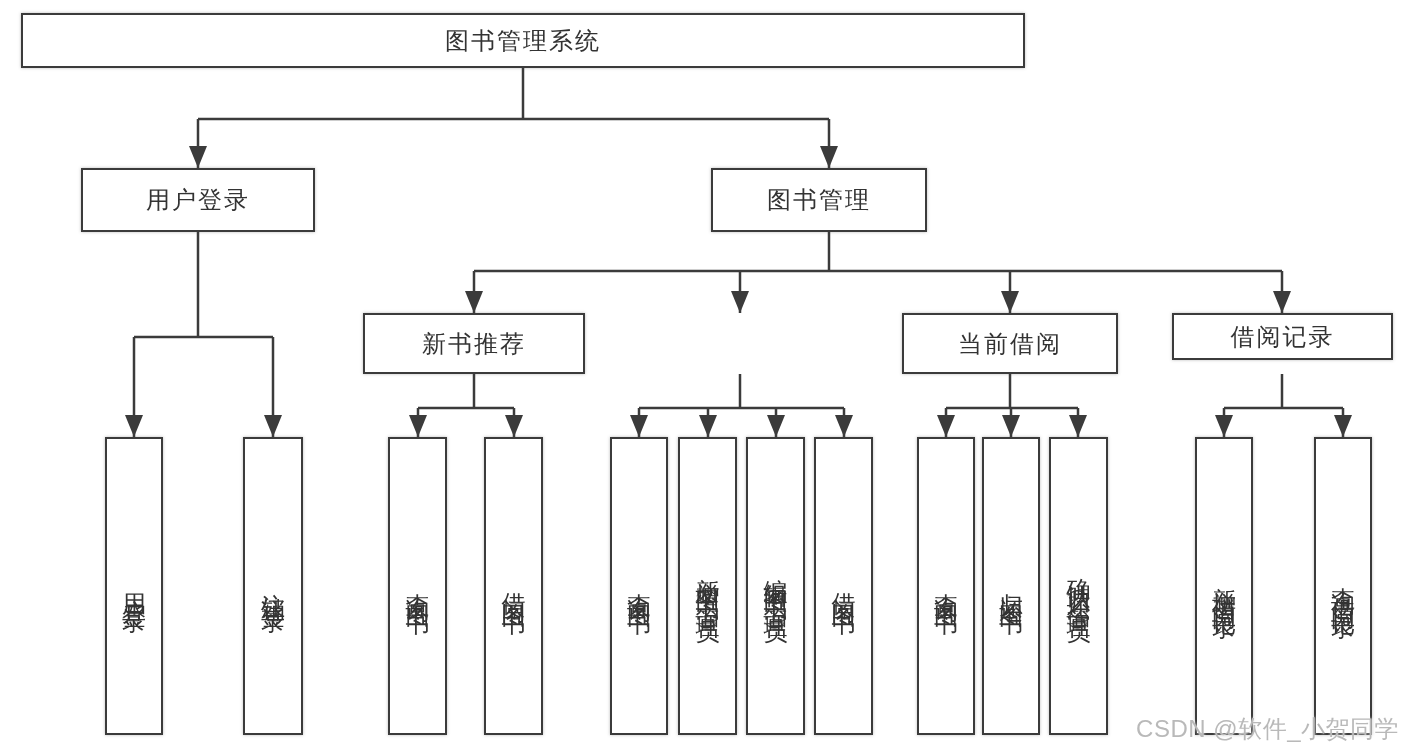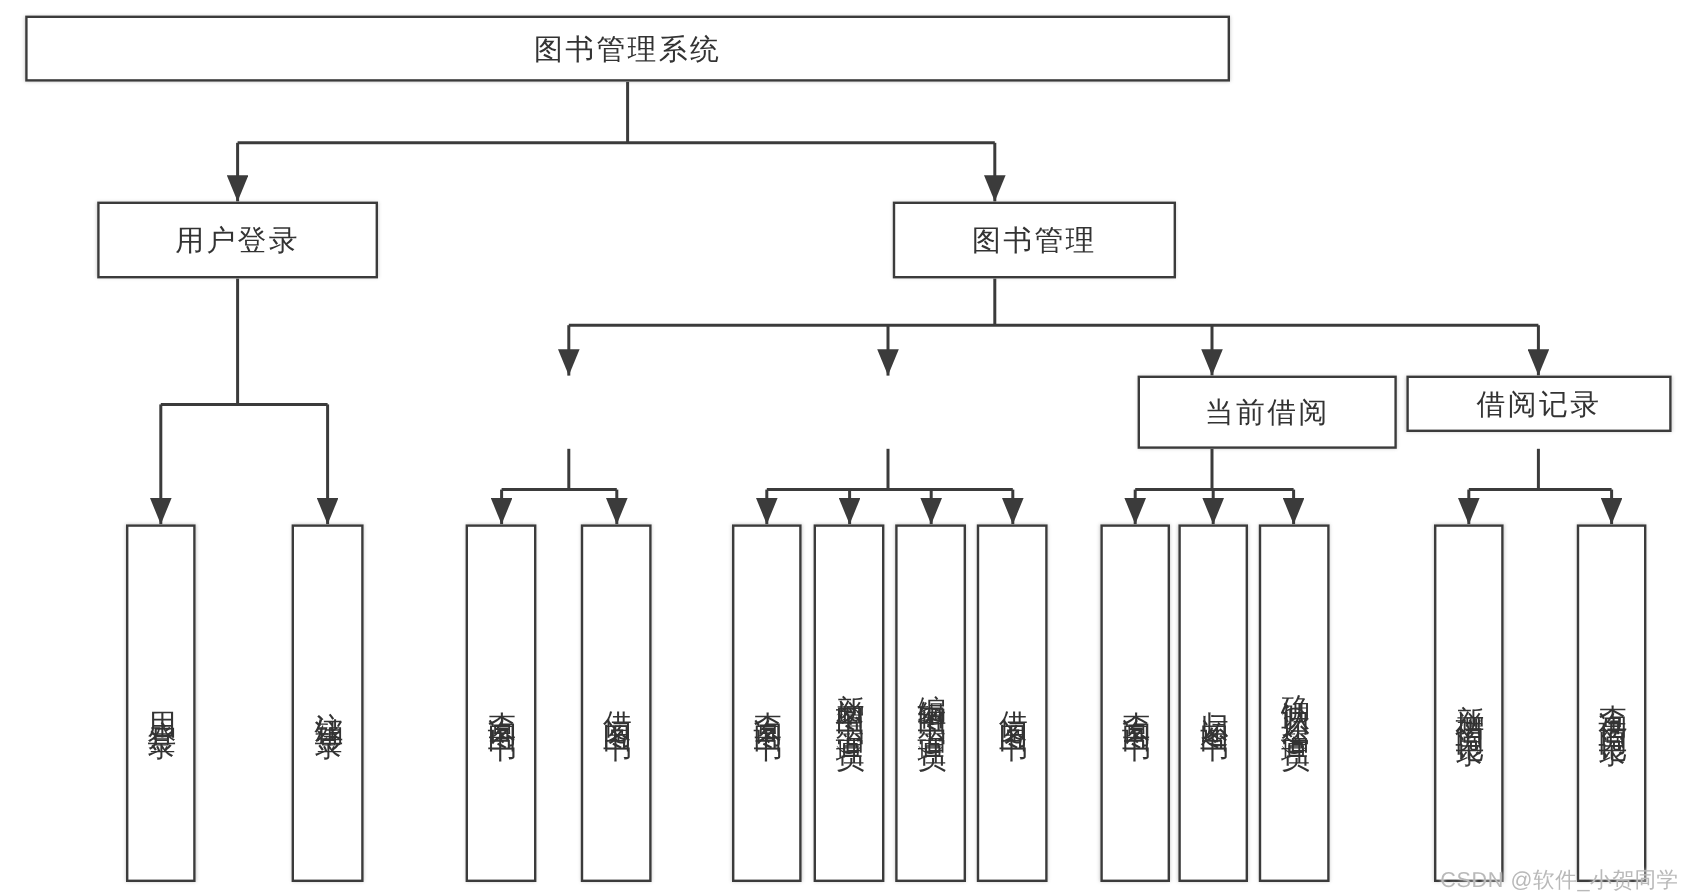--- a/index.html
+++ b/index.html
@@ -122,7 +122,7 @@
   <div class="node h" style="left:21px; top:13px; width:1004px; height:55px">图书管理系统</div>
 
   <div class="node h" style="left:81px; top:168px; width:234px; height:64px">用户登录</div>
-  <div class="node h" style="left:744px; top:168px; width:236px; height:64px">图书管理</div>
+  <div class="node h" style="left:711px; top:168px; width:216px; height:64px">图书管理</div>
 
   <div class="node h" style="left:948px; top:313px; width:216px; height:61px">当前借阅</div>
   <div class="node h" style="left:1172px; top:313px; width:221px; height:47px">借阅记录</div>

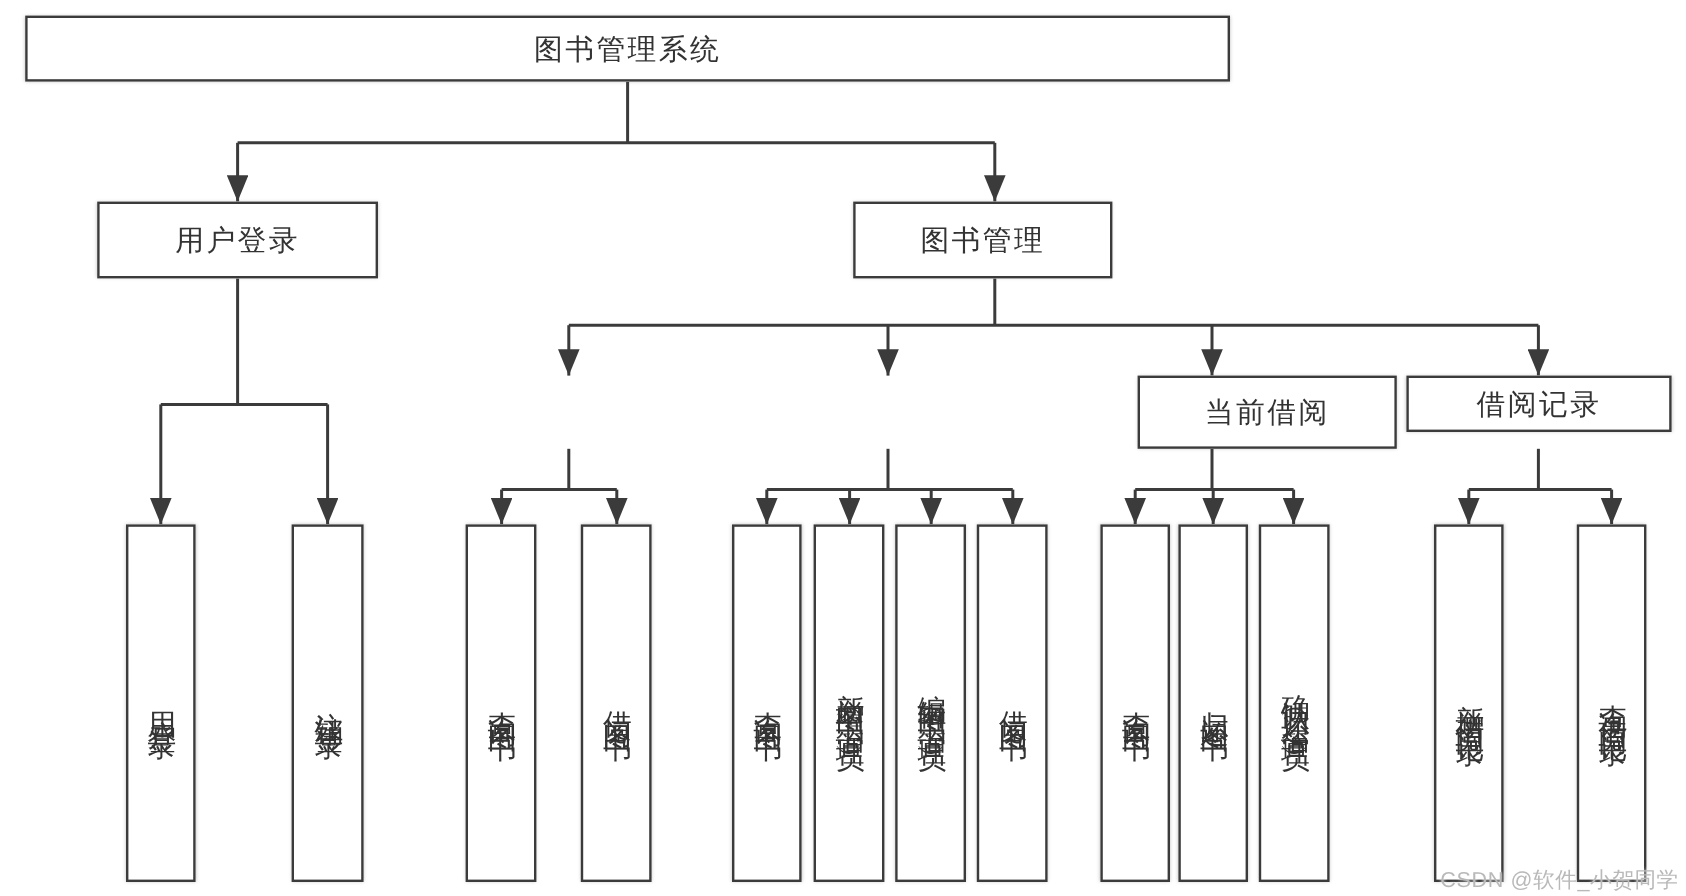--- a/index.html
+++ b/index.html
@@ -124,6 +124,7 @@
   <div class="node h" style="left:81px; top:168px; width:234px; height:64px">用户登录</div>
   <div class="node h" style="left:711px; top:168px; width:216px; height:64px">图书管理</div>
 
+  <div class="node h" style="left:363px; top:313px; width:222px; height:61px">新书推荐</div>
   <div class="node h" style="left:948px; top:313px; width:216px; height:61px">当前借阅</div>
   <div class="node h" style="left:1172px; top:313px; width:221px; height:47px">借阅记录</div>
 

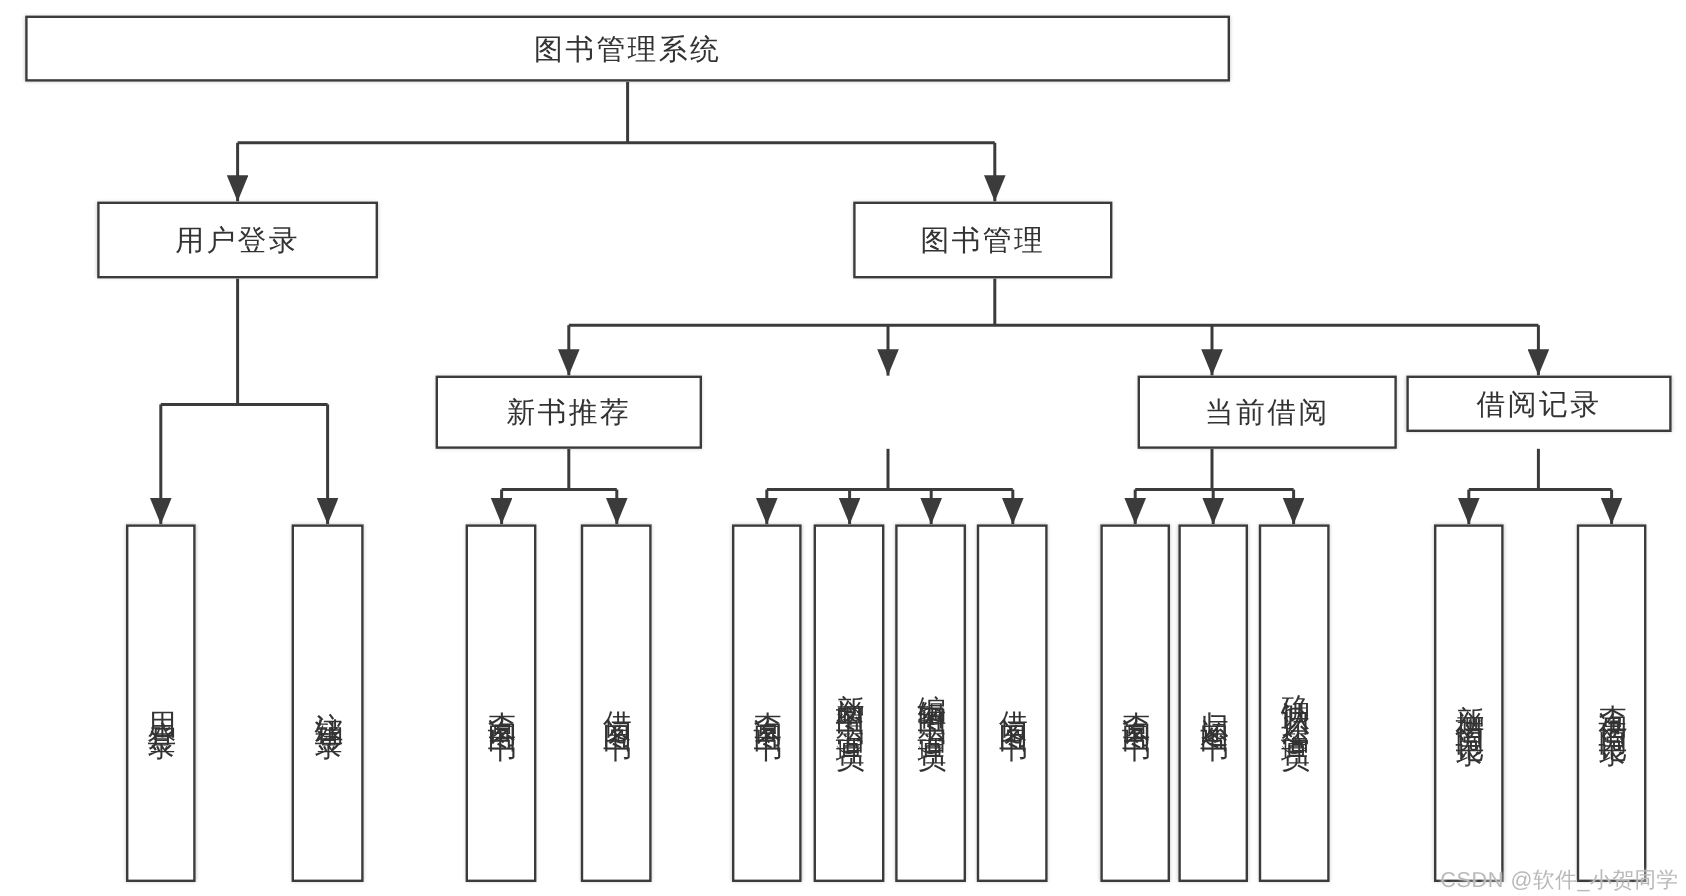--- a/index.html
+++ b/index.html
@@ -125,7 +125,7 @@
   <div class="node h" style="left:711px; top:168px; width:216px; height:64px">图书管理</div>
 
   <div class="node h" style="left:363px; top:313px; width:222px; height:61px">新书推荐</div>
-  <div class="node h" style="left:948px; top:313px; width:216px; height:61px">当前借阅</div>
+  <div class="node h" style="left:902px; top:313px; width:216px; height:61px">当前借阅</div>
   <div class="node h" style="left:1172px; top:313px; width:221px; height:47px">借阅记录</div>
 
   <div class="node v" style="left:105px; top:437px; width:58px; height:298px">用户登录</div>

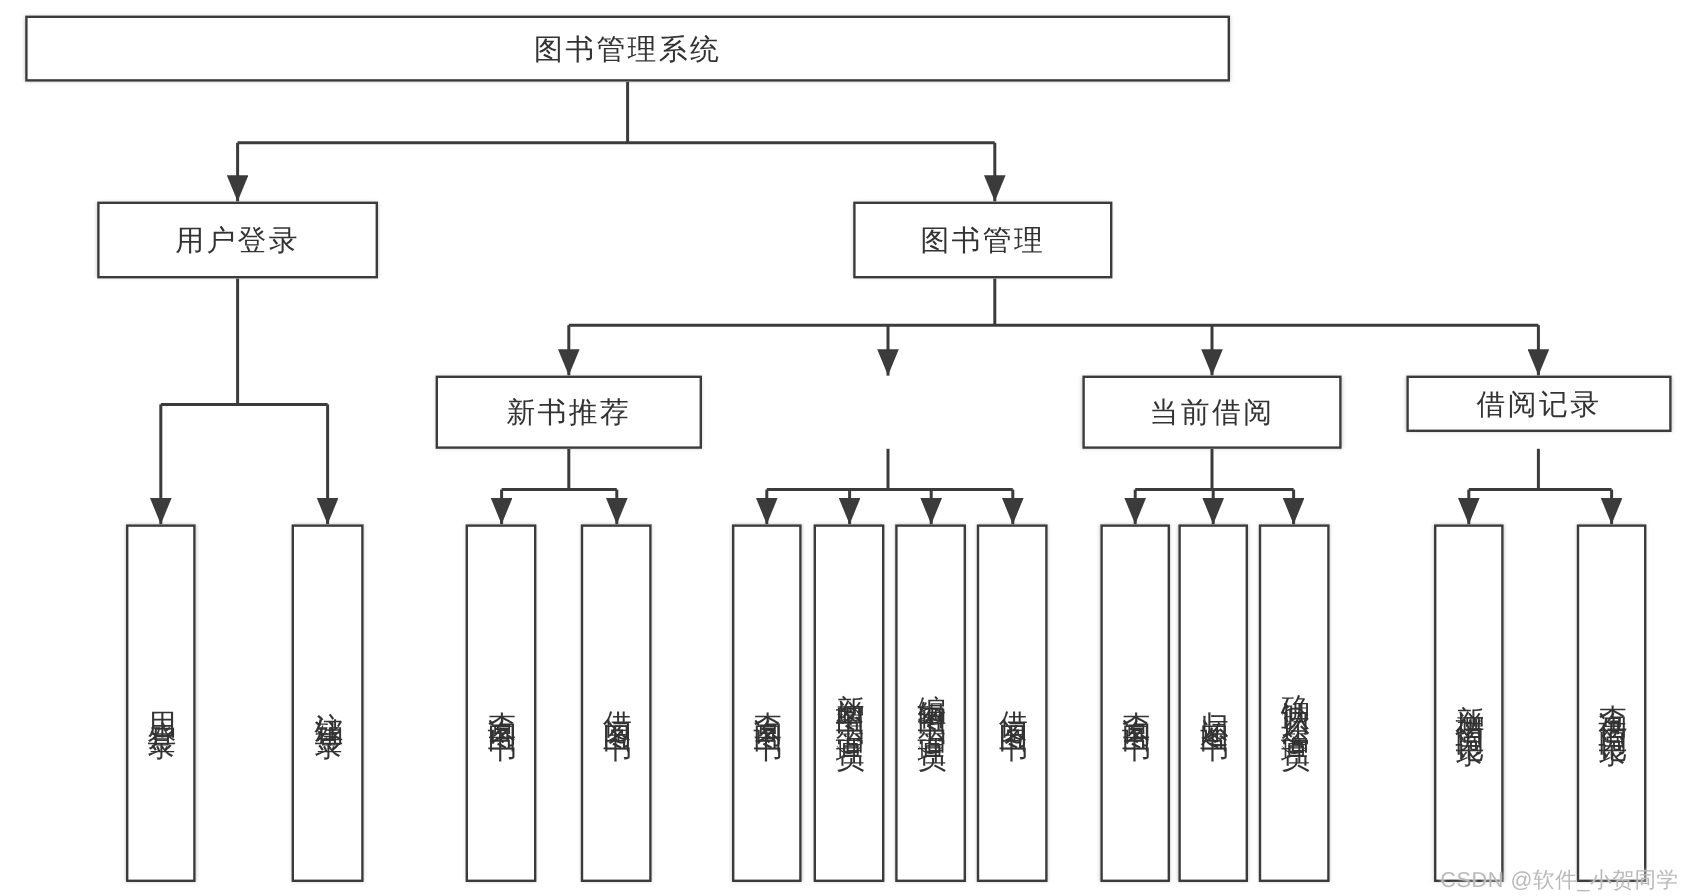--- a/index.html
+++ b/index.html
@@ -57,7 +57,7 @@
     position: absolute;
     right: 6px;
     bottom: 2px;
-    font-size: 18px;
+    font-size: 24px;
     letter-spacing: 0.5px;
     color: var(--watermark);
     text-shadow: 0 0 3px #ffffff;

